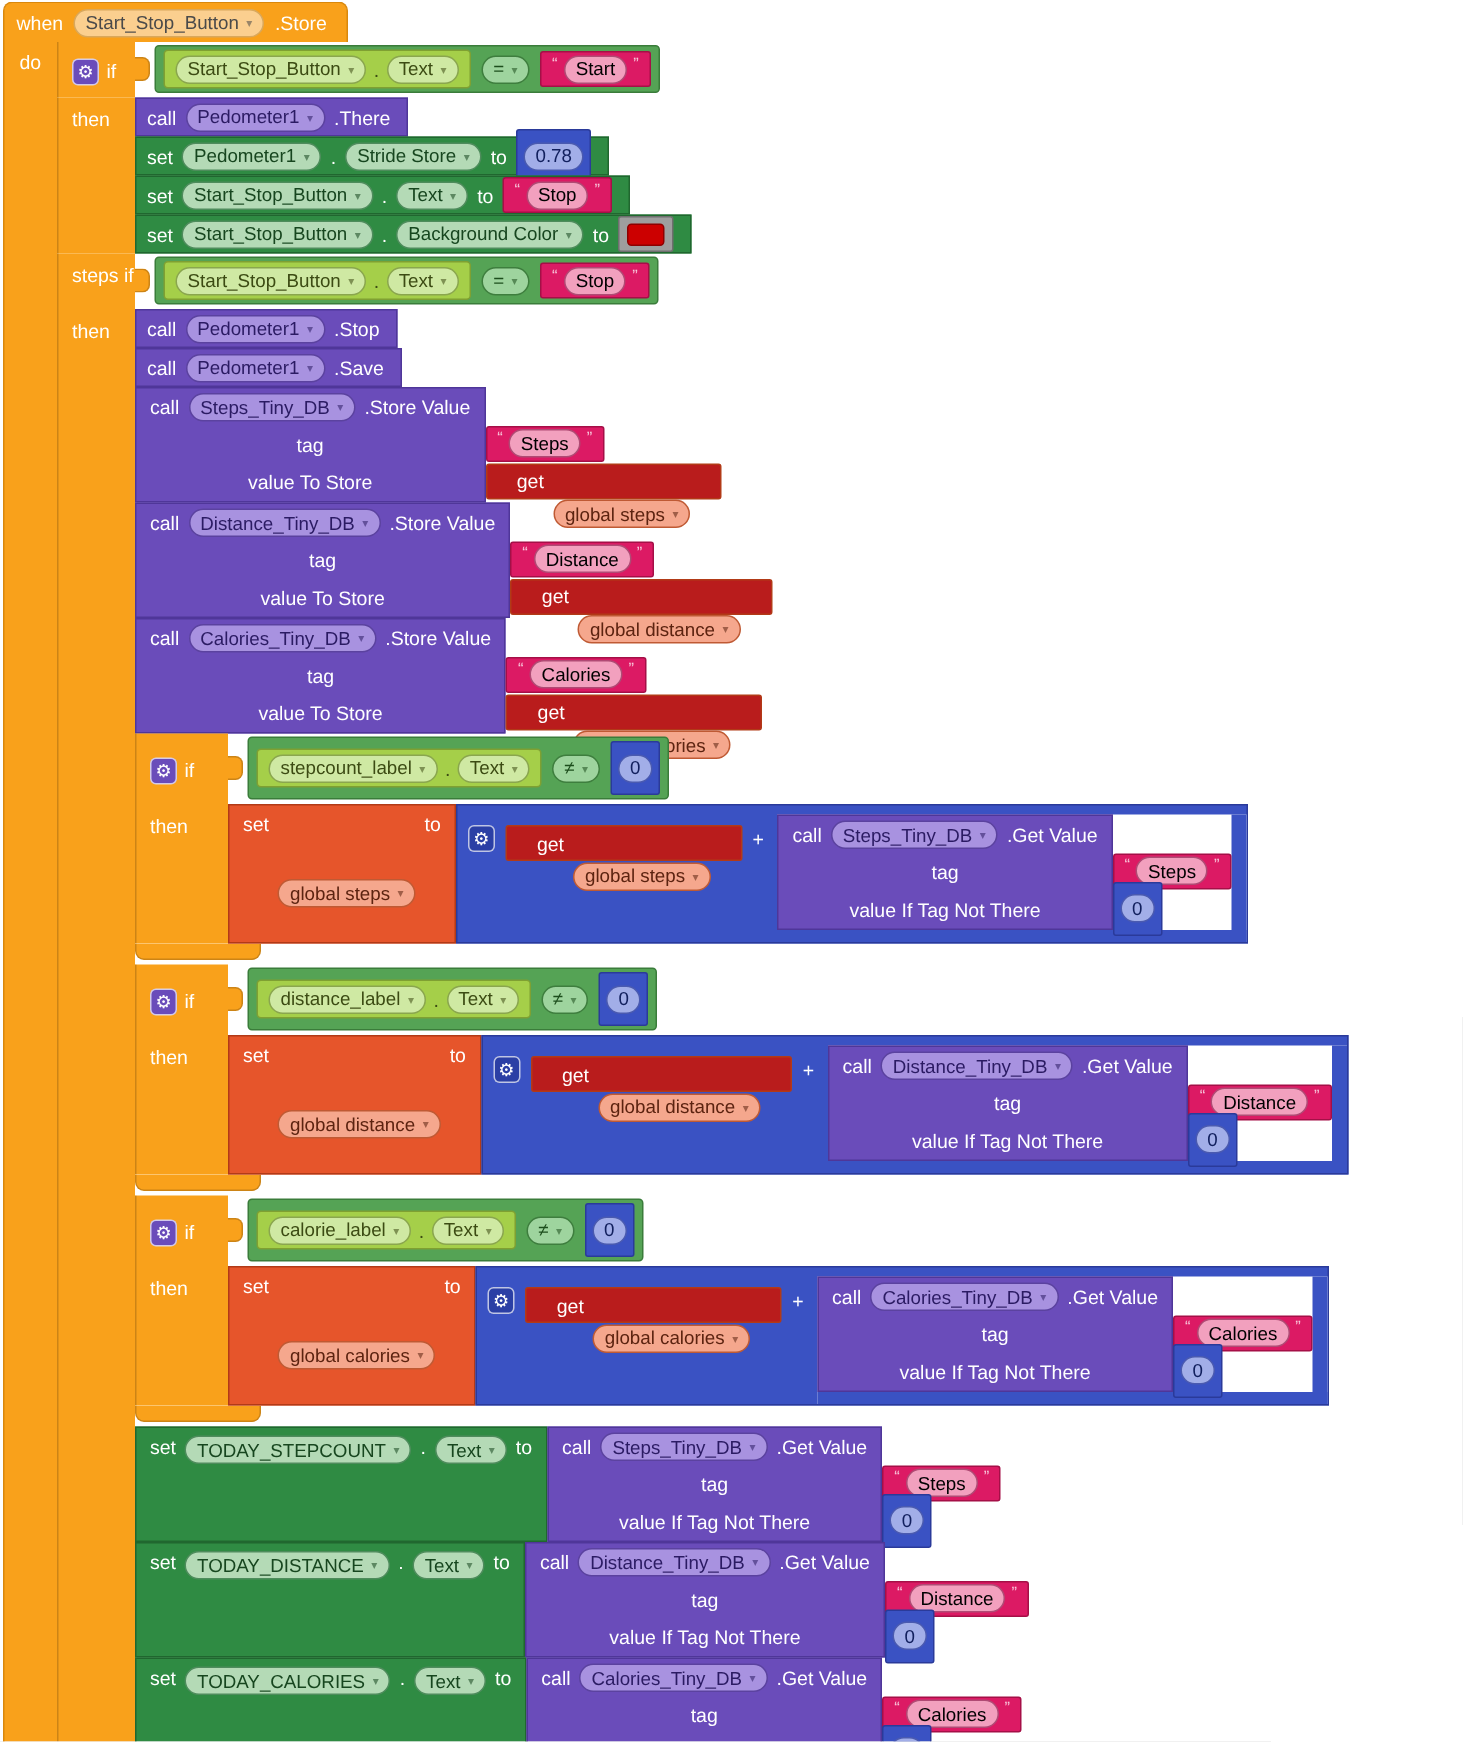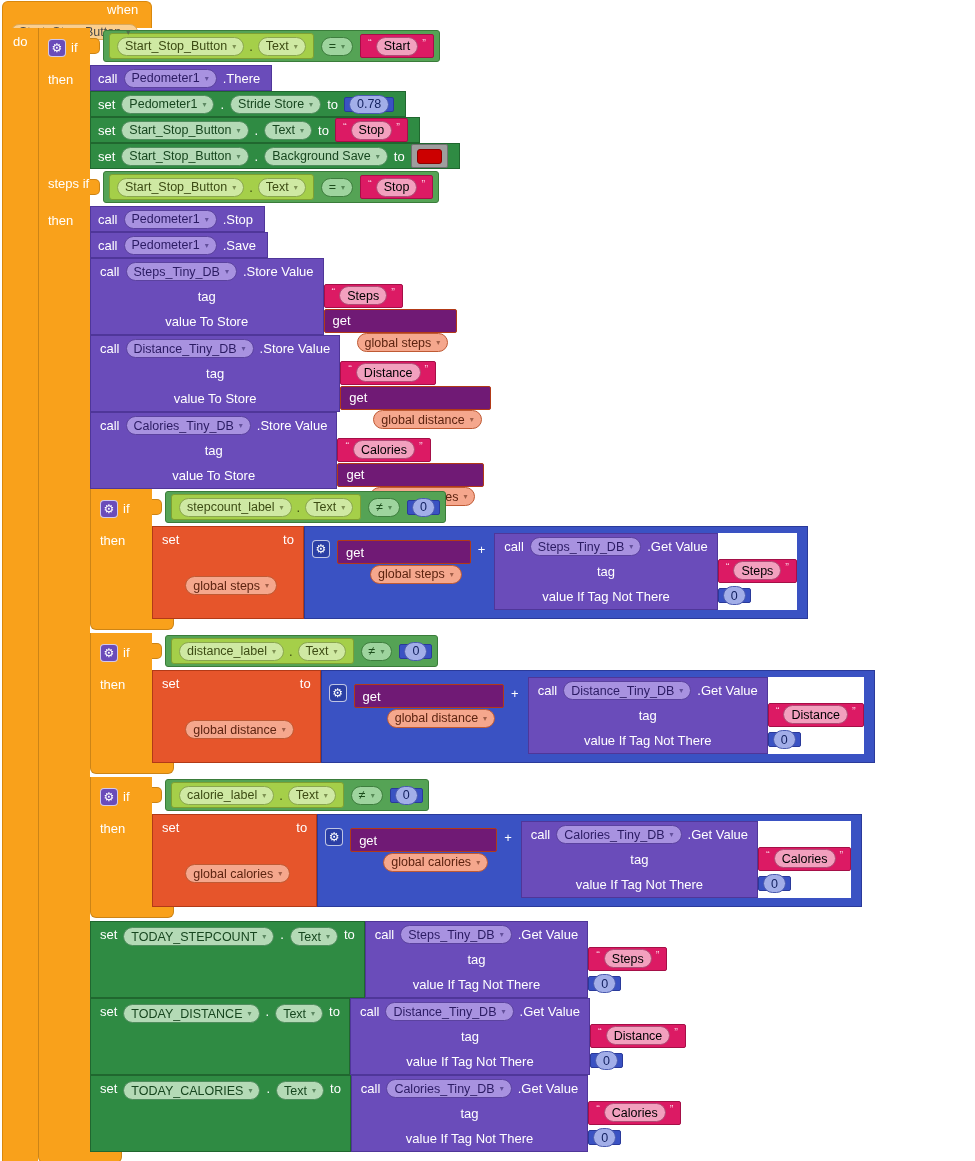--- a/index.html
+++ b/index.html
@@ -49,8 +49,8 @@
          background:#55A355; border:1px solid #3a7c3a; border-radius:3px; }
   
   .when { position:absolute; left:2px; top:1px; }
-  .when-head { display:inline-flex; align-items:flex-end; gap:7px; height:27px; padding:0 13px 0 8px;
-         background:#F9A11B; border:1px solid #d9880d; border-bottom:none; border-radius:6px 6px 0 0;flex-direction:column; }
+  .when-head { display:inline-flex; align-items:center; gap:7px; height:27px; padding:0 13px 0 8px;
+         background:#F9A11B; border:1px solid #d9880d; border-bottom:none; border-radius:6px 6px 0 0; }
   .when-body { display:flex; align-items:stretch; }
   .when-gutter { width:36px; background:#F9A11B; border-left:1px solid #d9880d; padding:6px 0 0 10px; }
   

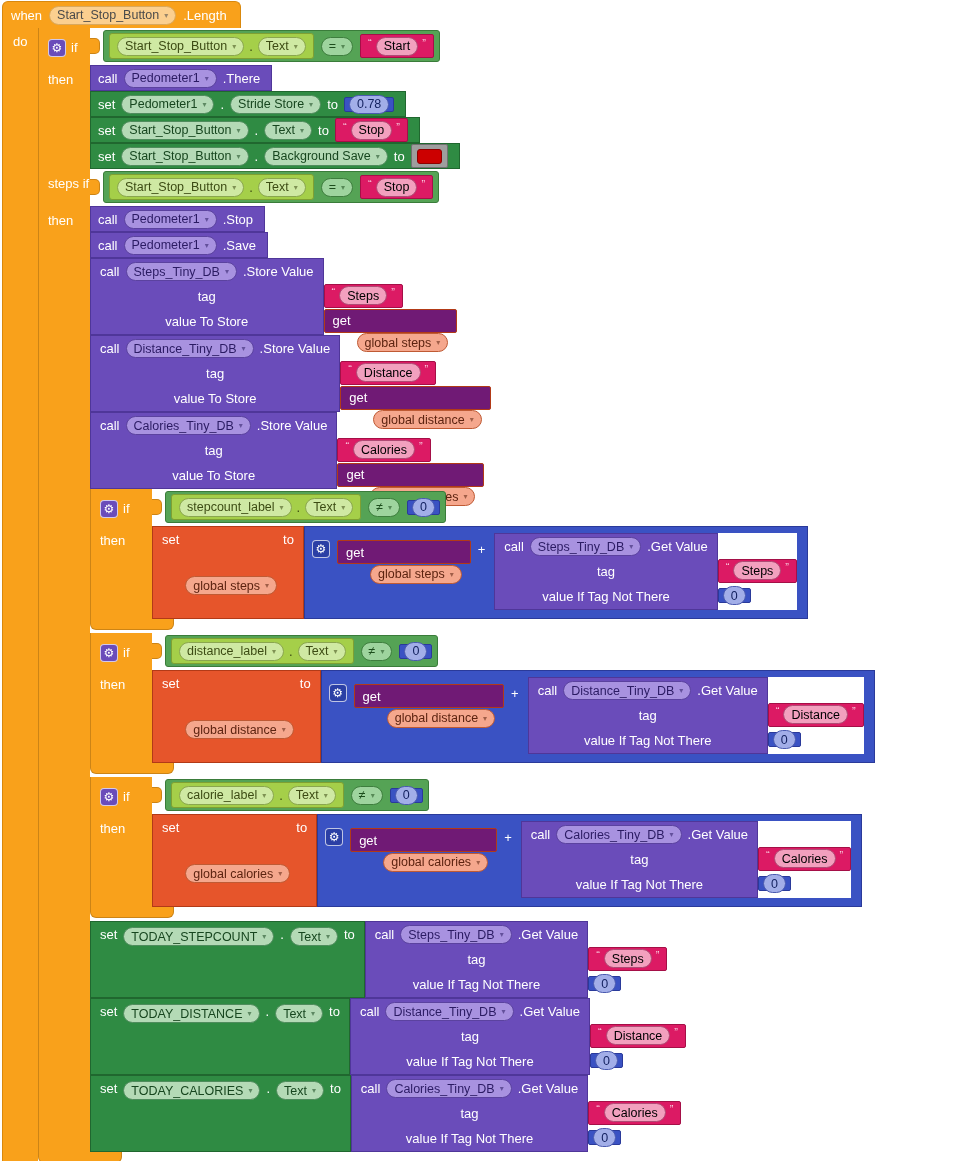--- a/index.html
+++ b/index.html
@@ -96,7 +96,7 @@
     <div class="when-head">
       <span class="kw">when</span>
       <span class="pill orpill dd">Start_Stop_Button</span>
-      <span class="kw">.Length</span>
+      <span class="kw">.Store</span>
     </div>
     <div class="when-body">
       <div class="when-gutter">

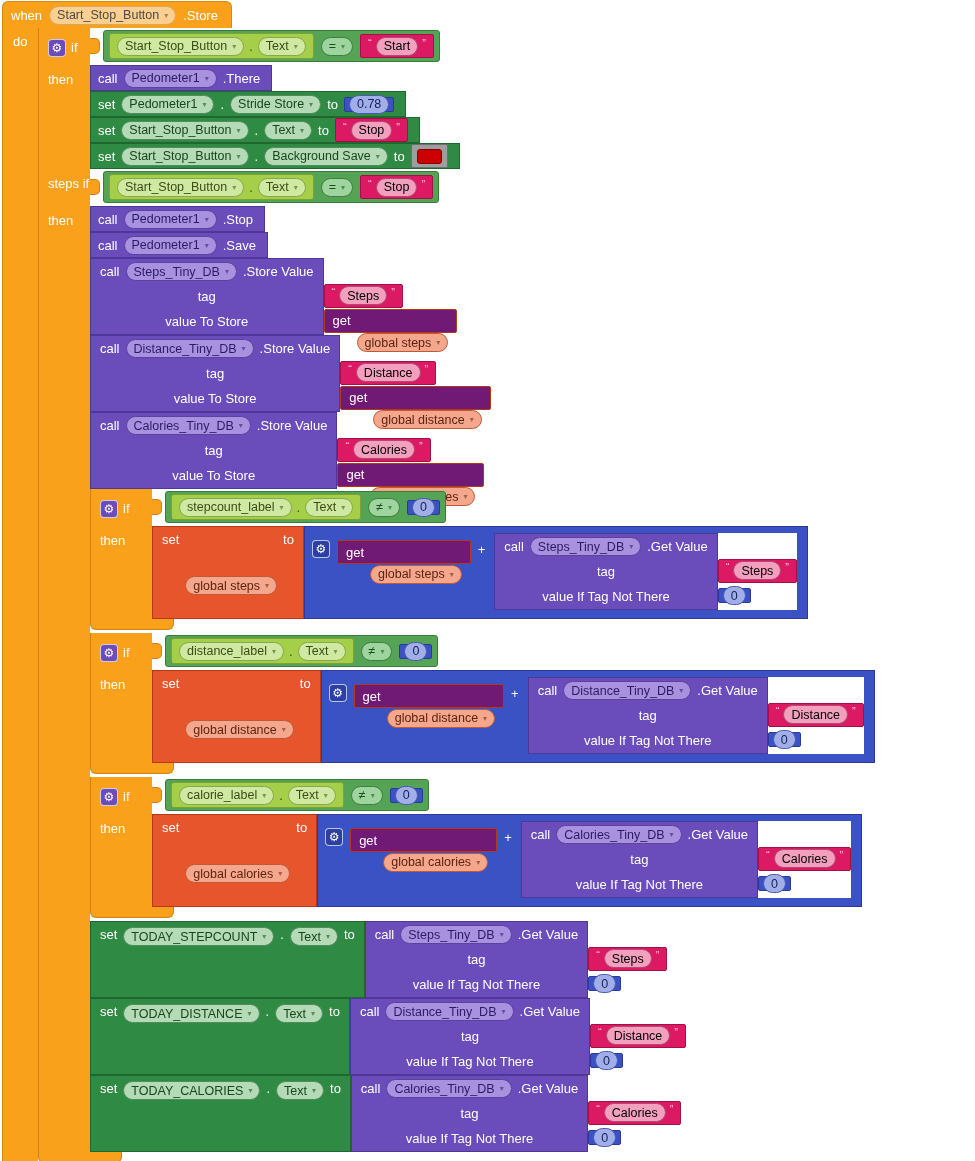--- a/index.html
+++ b/index.html
@@ -35,7 +35,7 @@
   .str { display:inline-flex; align-items:center; gap:4px; height:24px; padding:0 7px;
          background:#DC1A64; border:1px solid #a50f47; border-radius:2px; }
   .q   { font-style:normal; color:#f7c7da; font-size:11px; line-height:1; transform:translateY(-3px); }
-  .num { display:inline-flex; align-items:center; height:15px; padding:0 4px;
+  .num { display:inline-flex; align-items:center; height:36px; padding:0 4px;
          background:#3A52C3; border:1px solid #2a3a9a; border-radius:2px; }
   .grayblk { display:inline-flex; align-items:center; height:24px; padding:0 5px;
          background:#9E9E9E; border:1px solid #6f6f6f; border-radius:2px; }

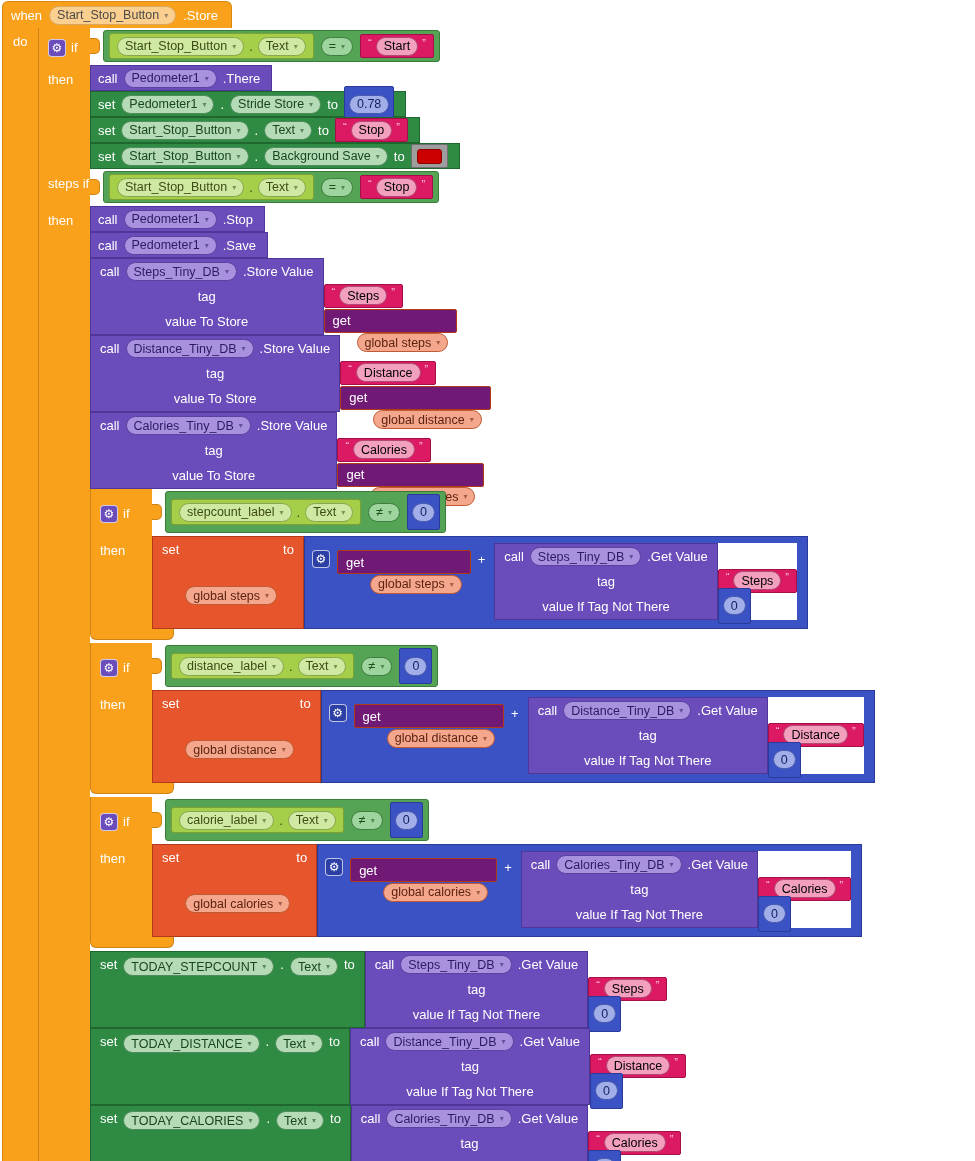--- a/index.html
+++ b/index.html
@@ -163,7 +163,7 @@
                 <span class="kw">set</span>
                 <span class="pill spill dd">Start_Stop_Button</span>
                 <span class="kw">.</span>
-                <span class="pill spill dd">Background Save</span>
+                <span class="pill spill dd">Background Color</span>
                 <span class="kw">to</span>
                 <span class="grayblk">
                   <span class="swatch"></span>

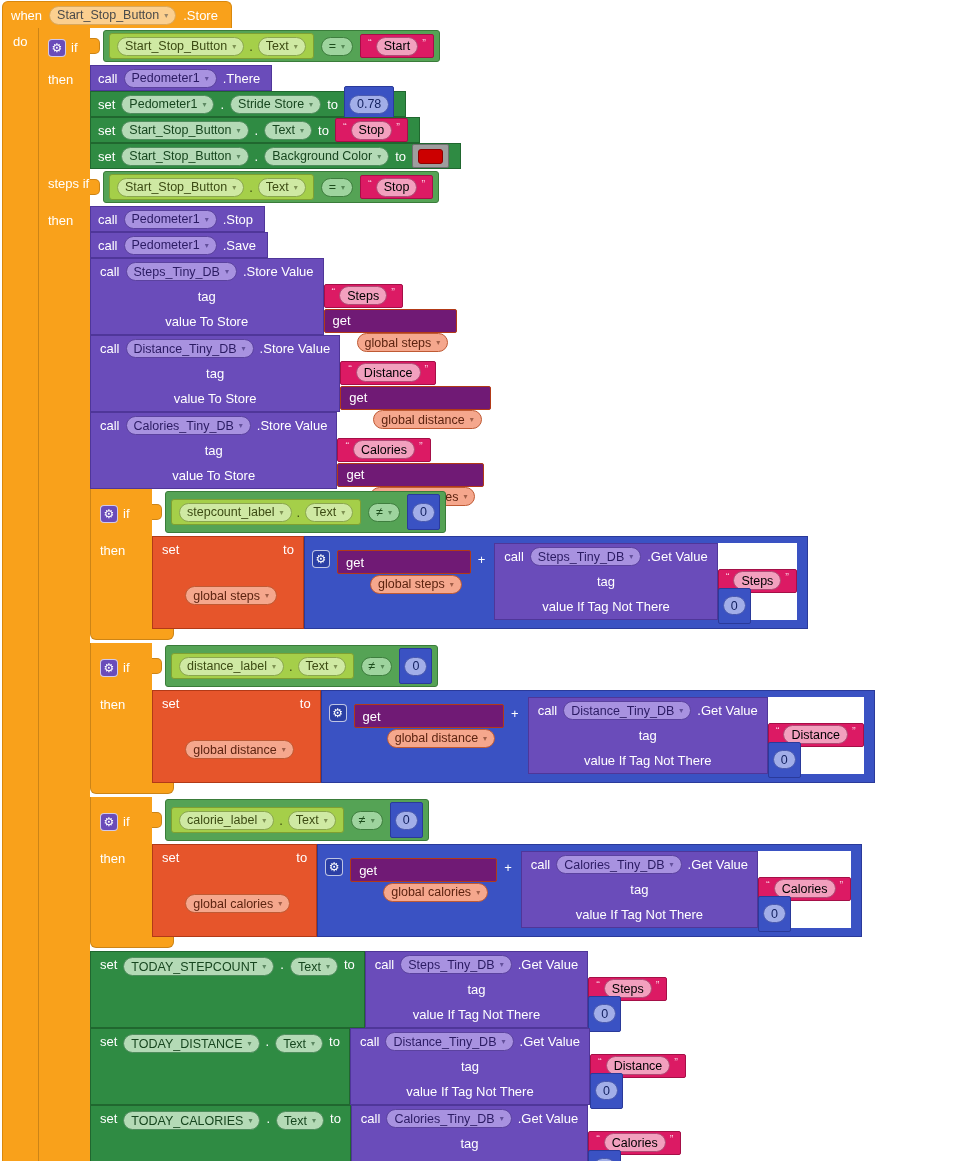--- a/index.html
+++ b/index.html
@@ -40,8 +40,8 @@
   .grayblk { display:inline-flex; align-items:center; height:24px; padding:0 5px;
          background:#9E9E9E; border:1px solid #6f6f6f; border-radius:2px; }
   .swatch { width:25px; height:15px; background:#CC0000; border:1px solid #8e0000; border-radius:3px; }
-  .vget { display:inline-flex; align-items:center; gap:6px; height:24px; padding:0 8px;
-         background:#701a75; border:1px solid #b23a17; border-radius:2px; }
+  .vget { display:inline-flex; align-items:center; gap:6px; height:24px; padding:0 20px;
+         background:#b91c1c; border:1px solid #b23a17; border-radius:2px; }
   .getter { display:inline-flex; align-items:center; gap:5px; height:26px; padding:0 7px;
          background:#A5CF49; border:1px solid #7fa032; border-radius:3px; }
   .getter .dot { color:#3c4b13; }

